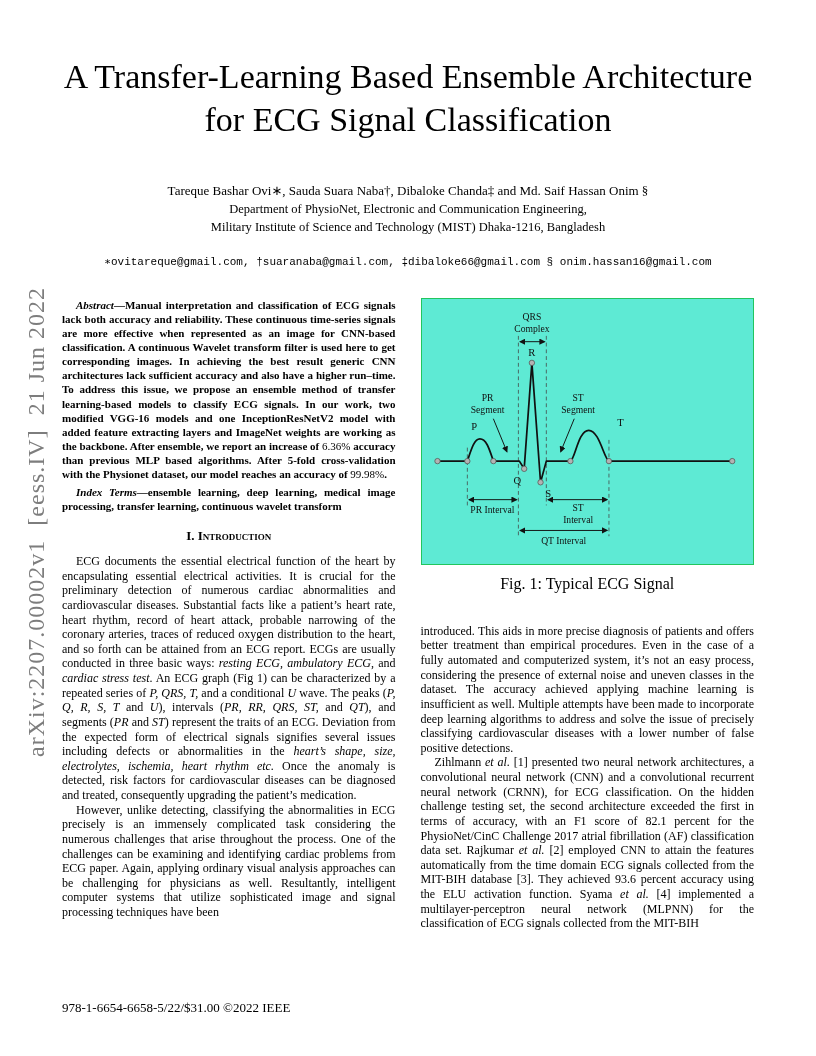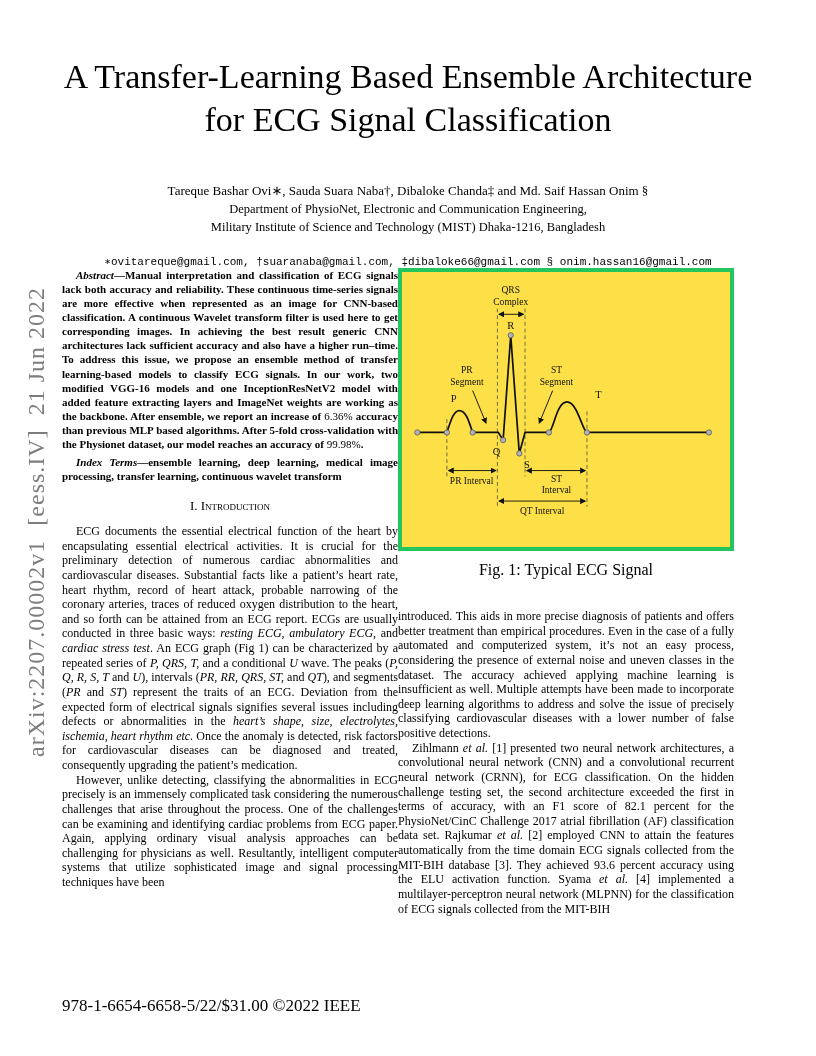--- a/index.html
+++ b/index.html
@@ -29,7 +29,7 @@
   .authors { margin-top: 42px; font-size: 13px; }
   .affil { margin-top: 3px; font-size: 12.5px; }
   .emails { margin-top: 20px; font-size: 11px; font-family: "Liberation Mono", monospace; }
-  .columns { display: flex; padding: 0 62px; }
+  .columns { display: flex; gap: 25px; padding: 0 62px; margin-top: 30px; }
   .col { width: 336px; text-align: justify; font-size: 12px; line-height: 1.22; }
   .abstract { font-size: 11px; font-weight: bold; line-height: 1.28; text-indent: 14px; }
   .index-terms { margin-top: 4px; }

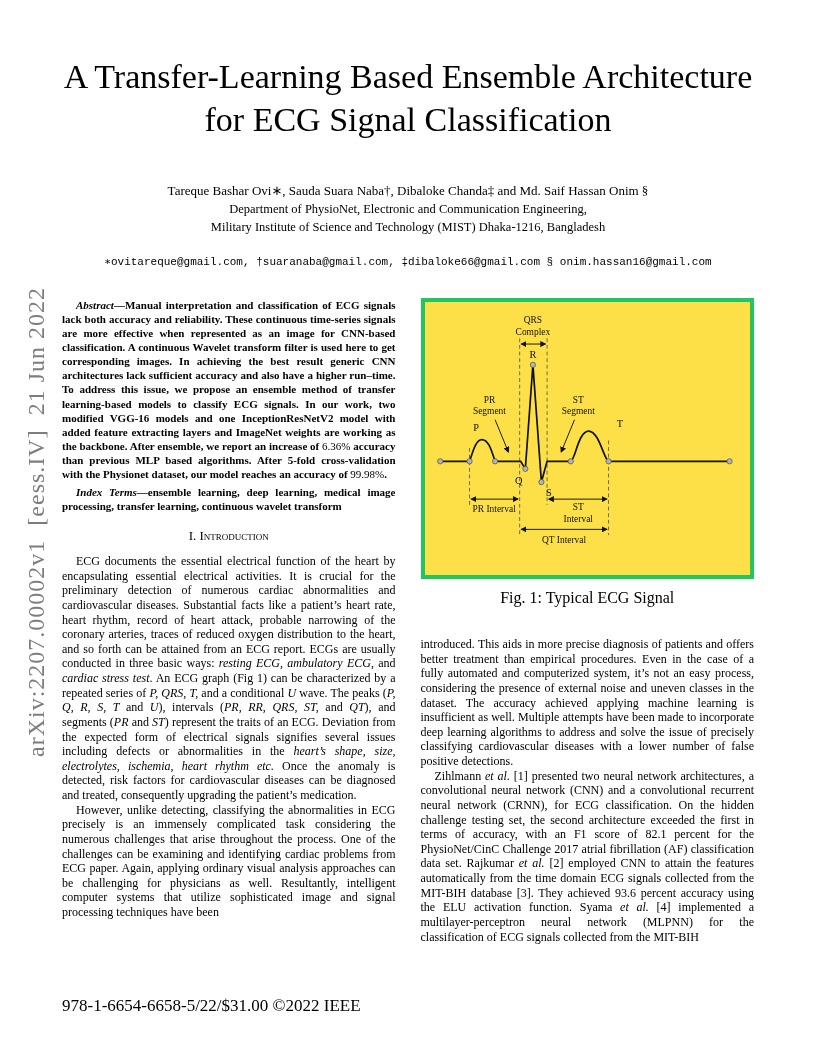--- a/index.html
+++ b/index.html
@@ -43,7 +43,7 @@
   .body-par { text-indent: 14px; }
   .noindent { text-indent: 0; }
   .figure { display: block; }
-  .figure-box { border: 4px solid #22c55e; padding: 8px 2px 14px 2px; background: #fde047; }
+  .figure-box { border: 1px solid #22c55e; padding: 8px 2px 2px 2px; background: #5eead4; }
   .figure-box svg { display: block; width: 100%; height: auto; }
   .fig-caption { text-align: center; font-size: 16px; margin-top: 9px; margin-bottom: 30px; }
   .figlbl { font-family: "Liberation Serif", serif; }

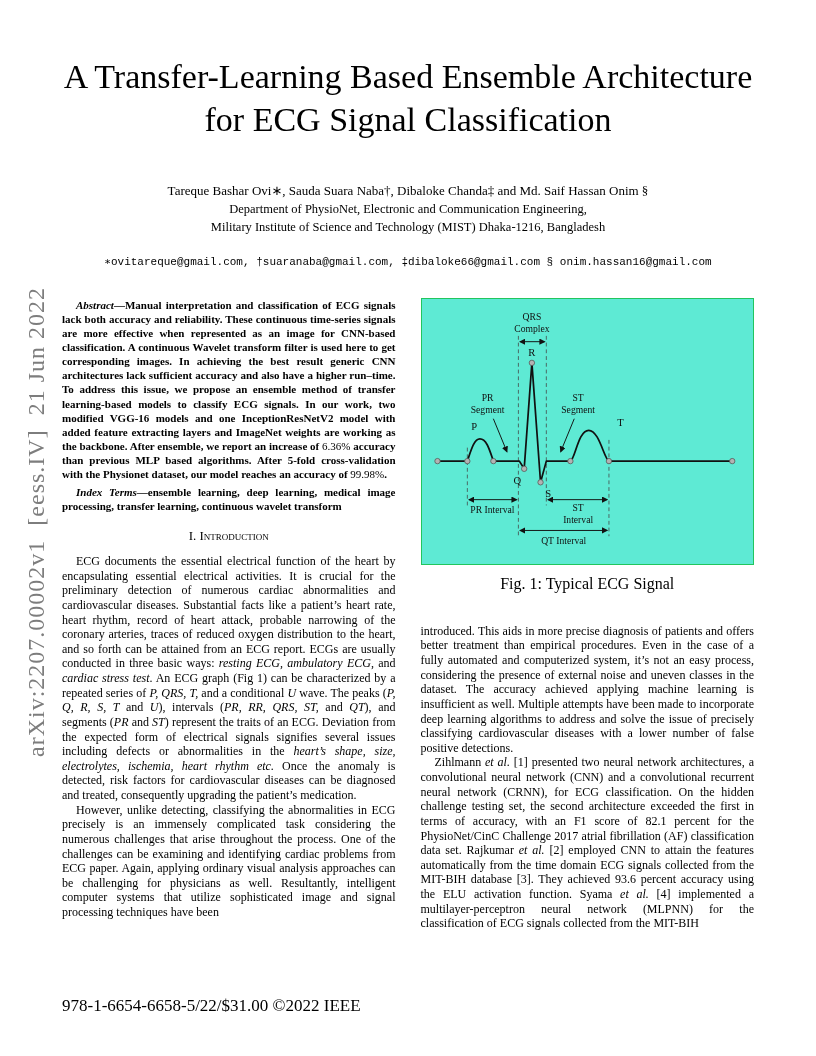--- a/index.html
+++ b/index.html
@@ -36,7 +36,7 @@
   .section-heading {
     text-align: center;
     font-variant: small-caps;
-    font-weight: normal;
+    font-weight: bold;
     font-size: 13px;
     margin: 15px 0 10px 0;
   }

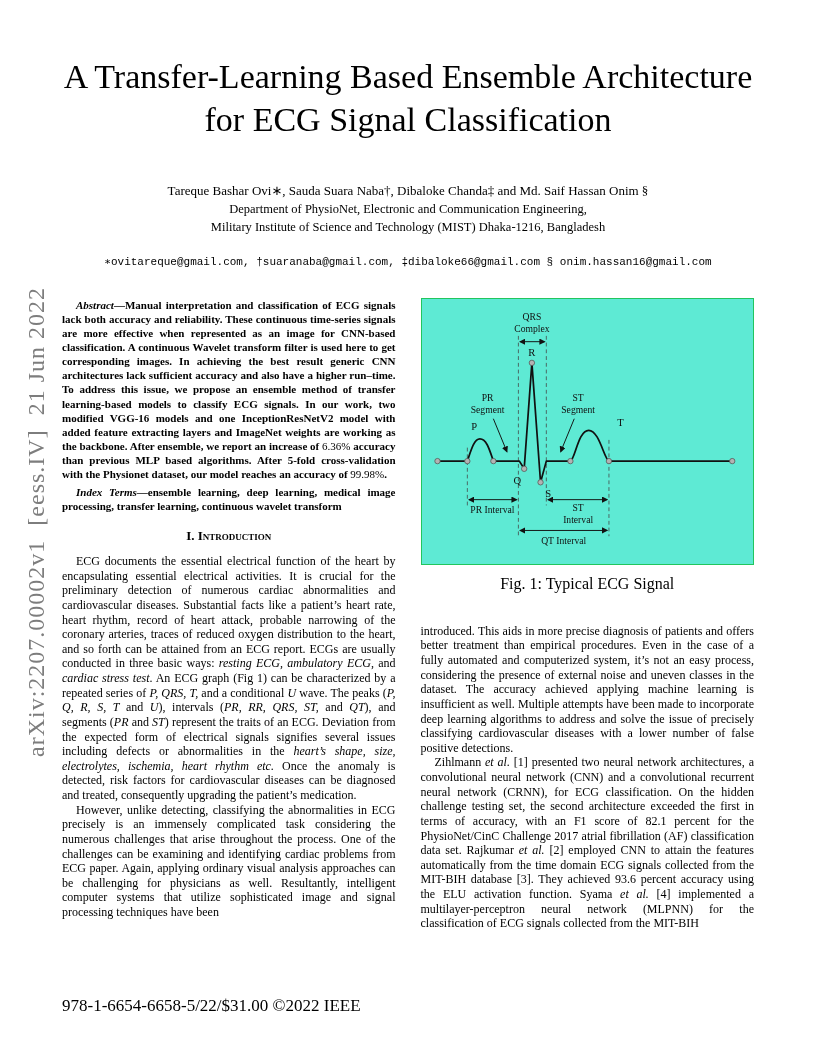--- a/index.html
+++ b/index.html
@@ -47,7 +47,7 @@
   .figure-box svg { display: block; width: 100%; height: auto; }
   .fig-caption { text-align: center; font-size: 16px; margin-top: 9px; margin-bottom: 30px; }
   .figlbl { font-family: "Liberation Serif", serif; }
-  .footer { position: absolute; left: 62px; bottom: 40px; font-size: 17px; }
+  .footer { position: absolute; left: 62px; bottom: 40px; font-size: 13px; }
 </style>
 </head>
 <body>

